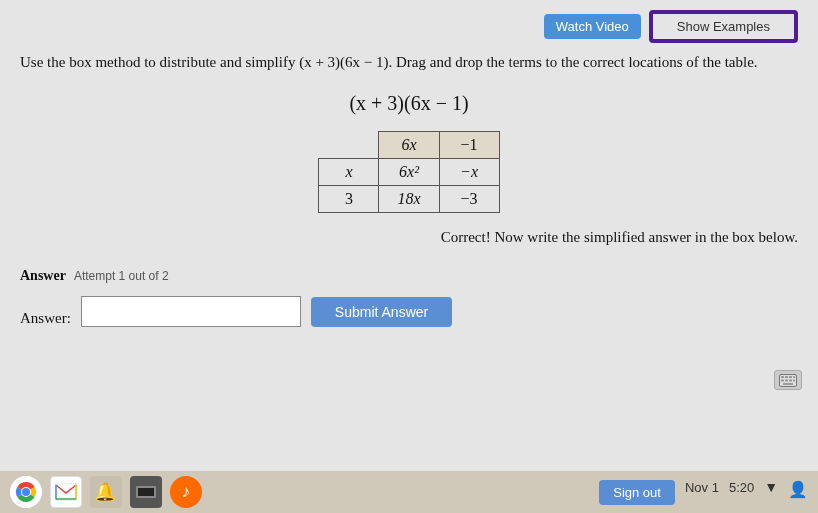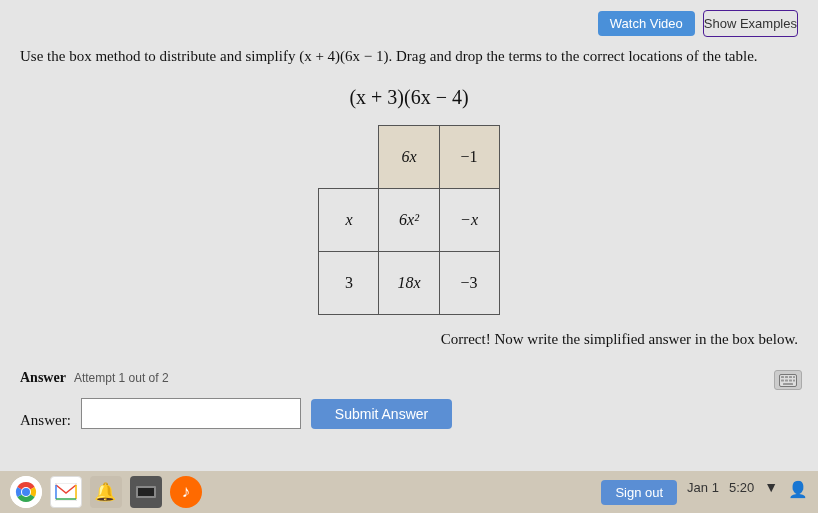--- a/index.html
+++ b/index.html
@@ -40,9 +40,9 @@
 
     .show-examples-btn {
       background: transparent;
-      border: 1px solid #4c1d95;
+      border: 4px solid #4c1d95;
       color: #333;
-      padding: 5px 0;
+      padding: 5px 24px;
       border-radius: 4px;
       font-size: 13px;
       cursor: pointer;

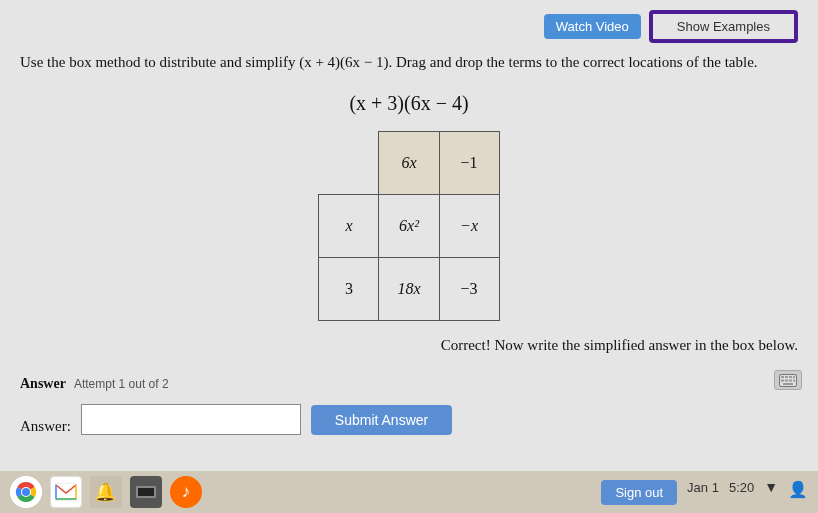--- a/index.html
+++ b/index.html
@@ -236,7 +236,7 @@
     <button class="show-examples-btn">Show Examples</button>
   </div>
 
-  <div class="problem-text">Use the box method to distribute and simplify (x + 4)(6x − 1). Drag and drop the terms to the correct locations of the table.</div>
+  <div class="problem-text">Use the box method to distribute and simplify (x + 3)(6x − 1). Drag and drop the terms to the correct locations of the table.</div>
 
   <div class="expression-center">(x + 3)(6x − 4)</div>
 

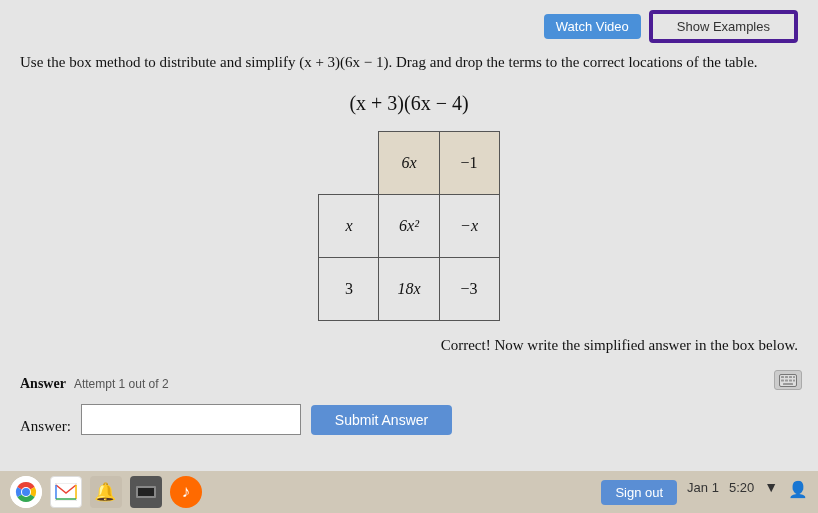--- a/index.html
+++ b/index.html
@@ -238,7 +238,7 @@
 
   <div class="problem-text">Use the box method to distribute and simplify (x + 3)(6x − 1). Drag and drop the terms to the correct locations of the table.</div>
 
-  <div class="expression-center">(x + 3)(6x − 4)</div>
+  <div class="expression-center">(x + 3)(6x − 1)</div>
 
   <div class="box-table-wrapper">
     <table class="box-table">

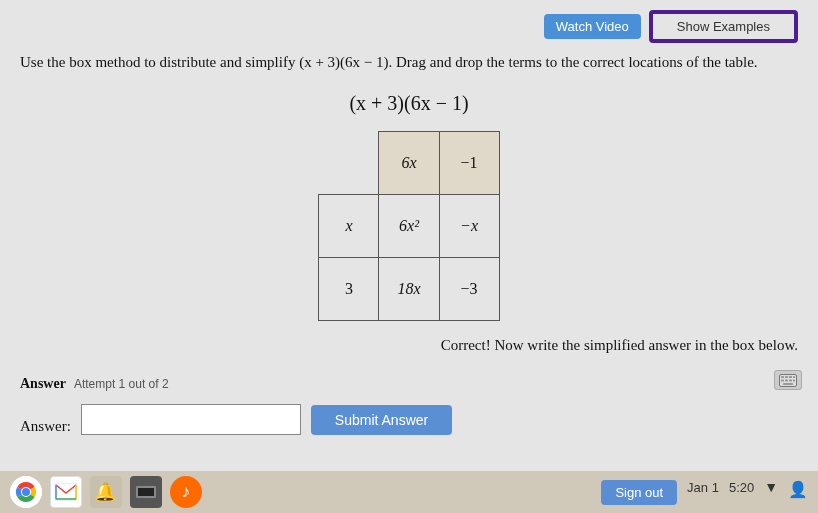--- a/index.html
+++ b/index.html
@@ -76,7 +76,7 @@
 
     .box-table td {
       border: 1.5px solid #555;
-      padding: 22px 18px;
+      padding: 4px 18px;
       text-align: center;
       font-size: 16px;
       font-family: Georgia, serif;

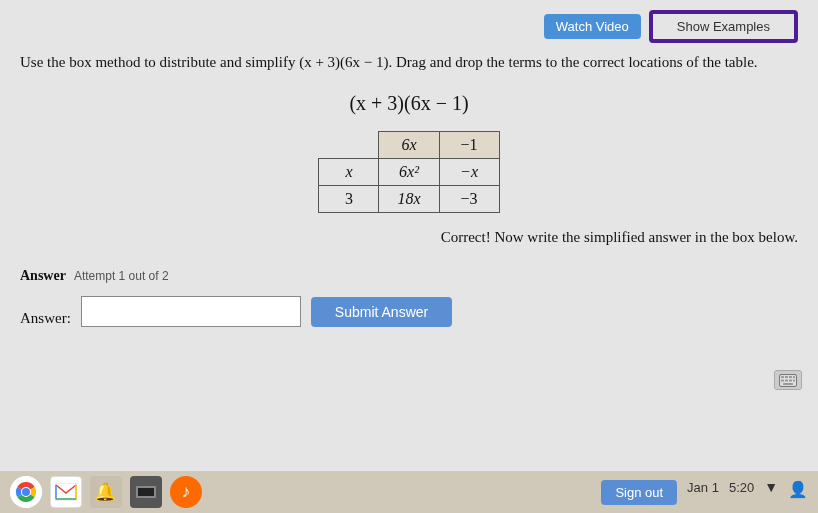--- a/index.html
+++ b/index.html
@@ -335,7 +335,7 @@
 
   <div class="bottom-right">
     <button class="sign-out-btn">Sign out</button>
-    <span class="bottom-info">Jan 1</span>
+    <span class="bottom-info">Nov 1</span>
     <span class="bottom-info">5:20</span>
     <span class="wifi-icon-small">▼</span>
     <span style="font-size:16px;color:#333;">👤</span>

